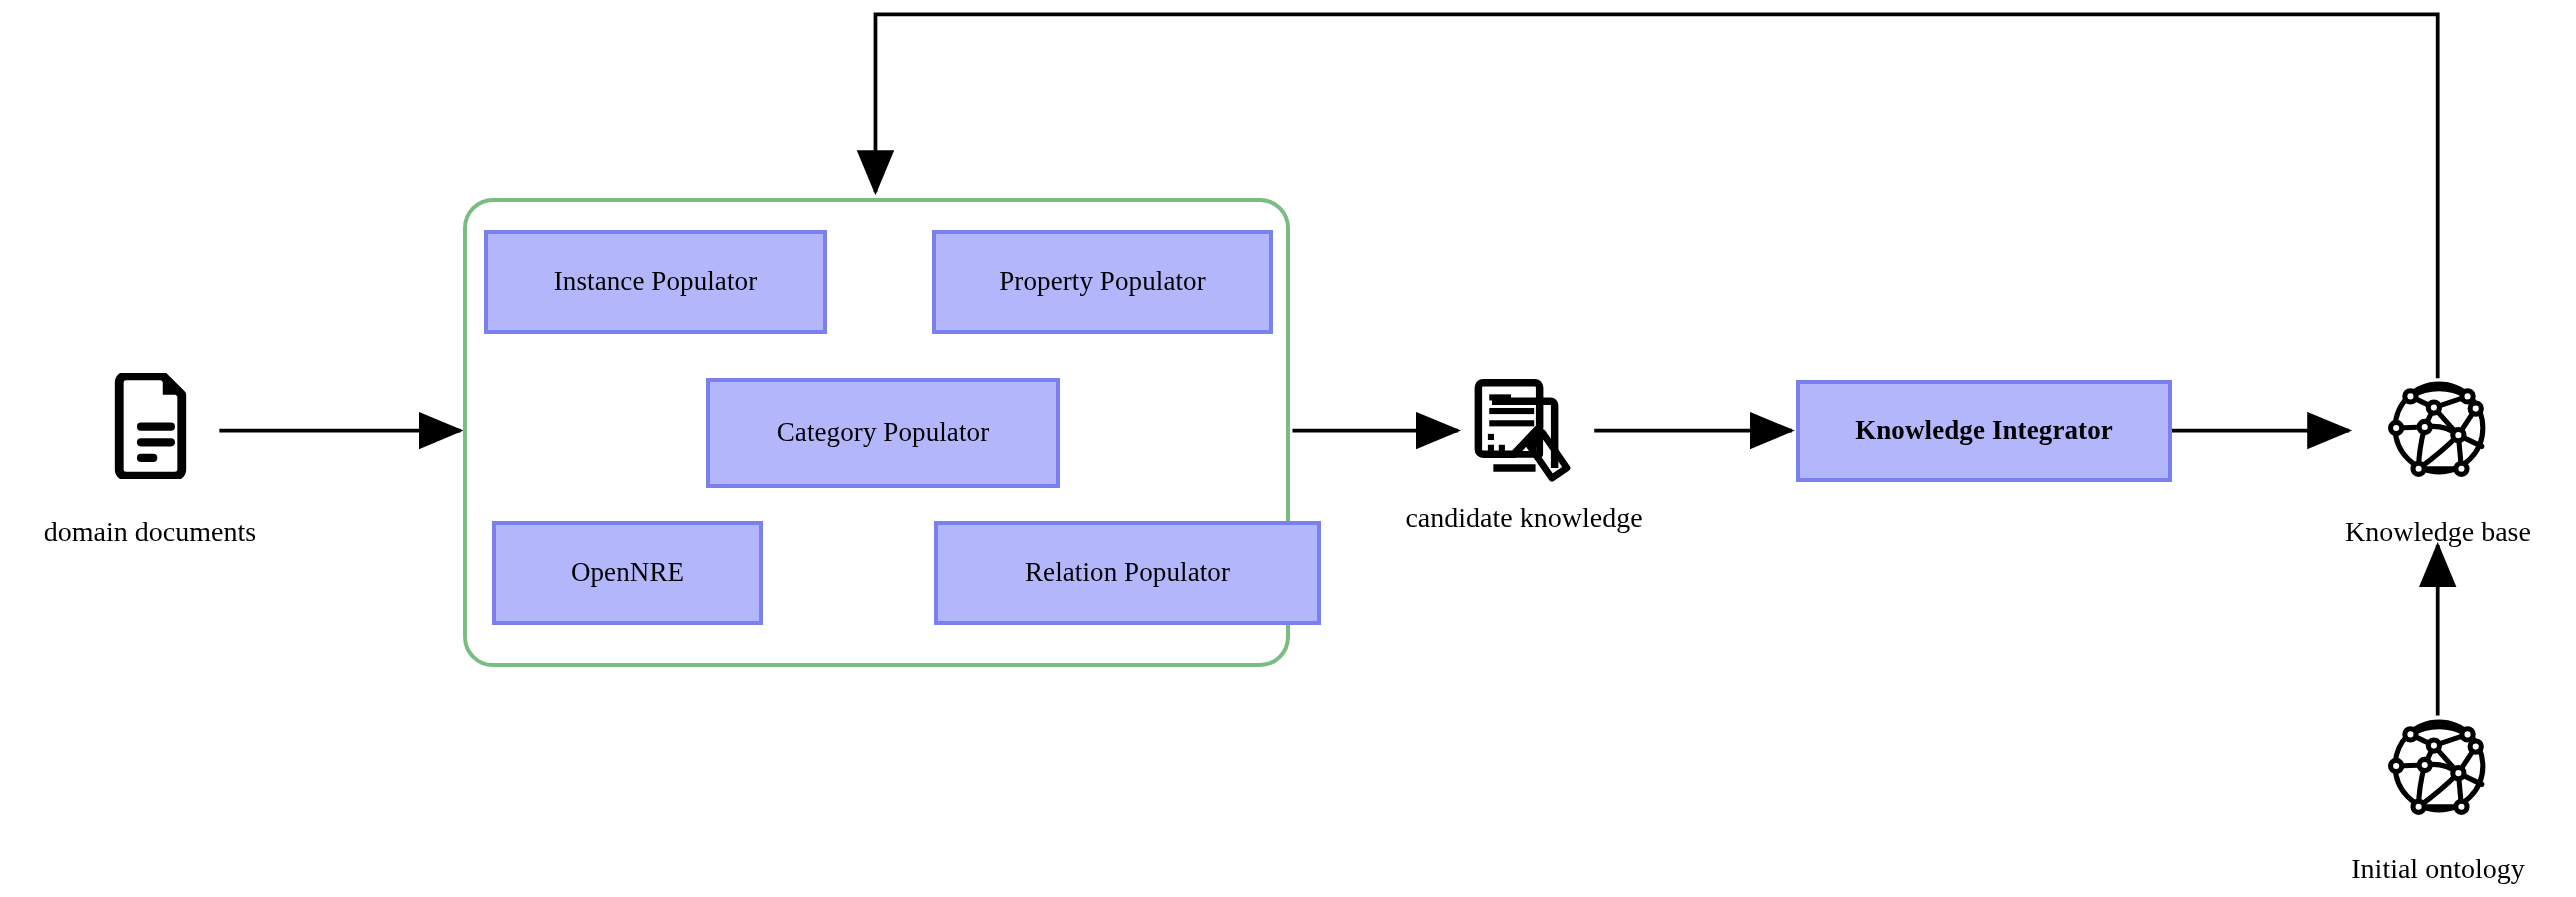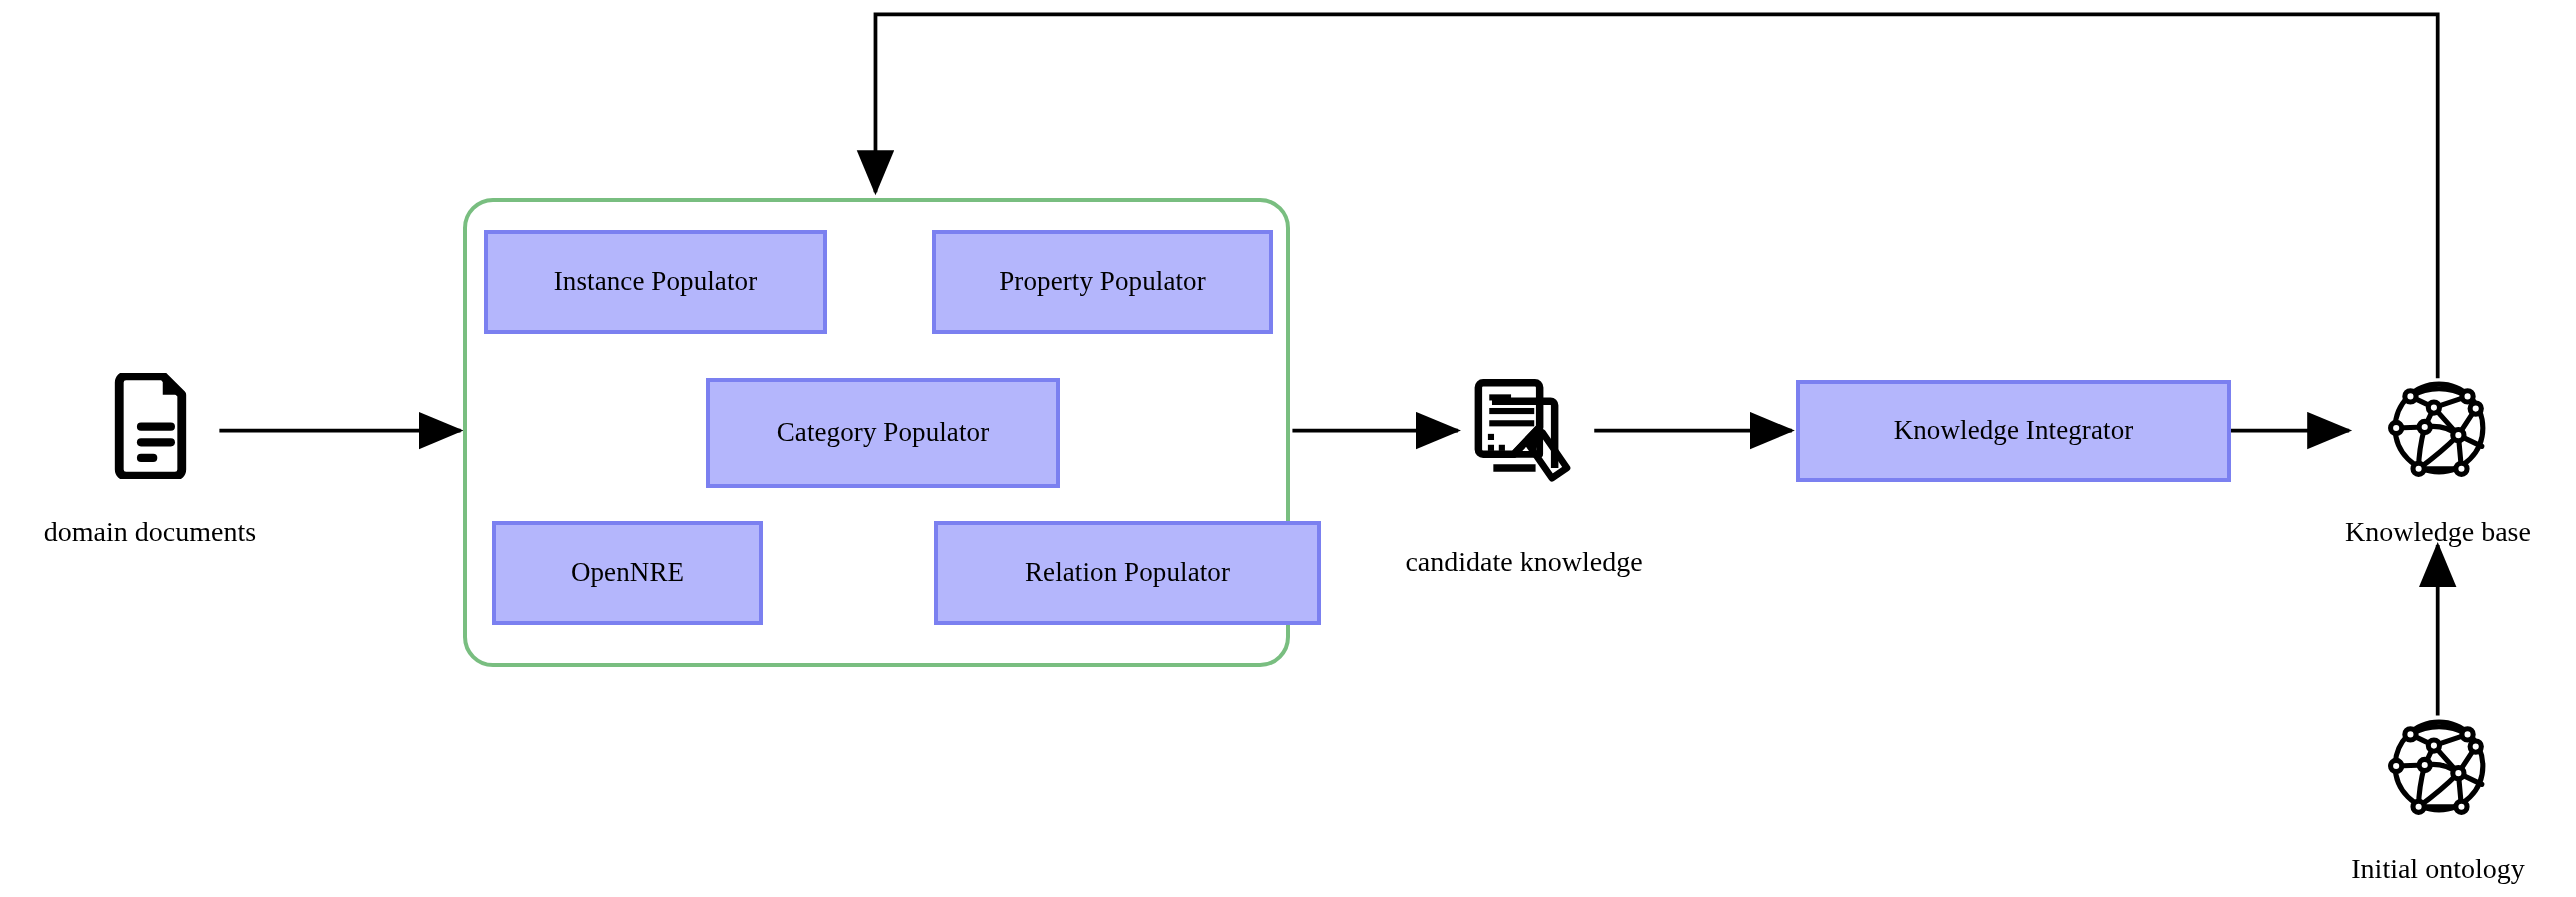--- a/index.html
+++ b/index.html
@@ -145,7 +145,7 @@
   </div>
   <div class="caption" style="left:1374px; top:548px; width:300px;">candidate knowledge</div>
 
-  <div class="node-box" style="left:1796px; top:380px; width:435px; height:102px;">Knowledge Integrator</div>
+  <div class="node-box" style="left:1796px; top:380px; width:376px; height:102px;font-weight:bold;">Knowledge Integrator</div>
 
   <div class="icon-wrap" style="left:2387px; top:377px; width:104px; height:102px;">
     <svg viewBox="0 0 100 100" xmlns="http://www.w3.org/2000/svg">

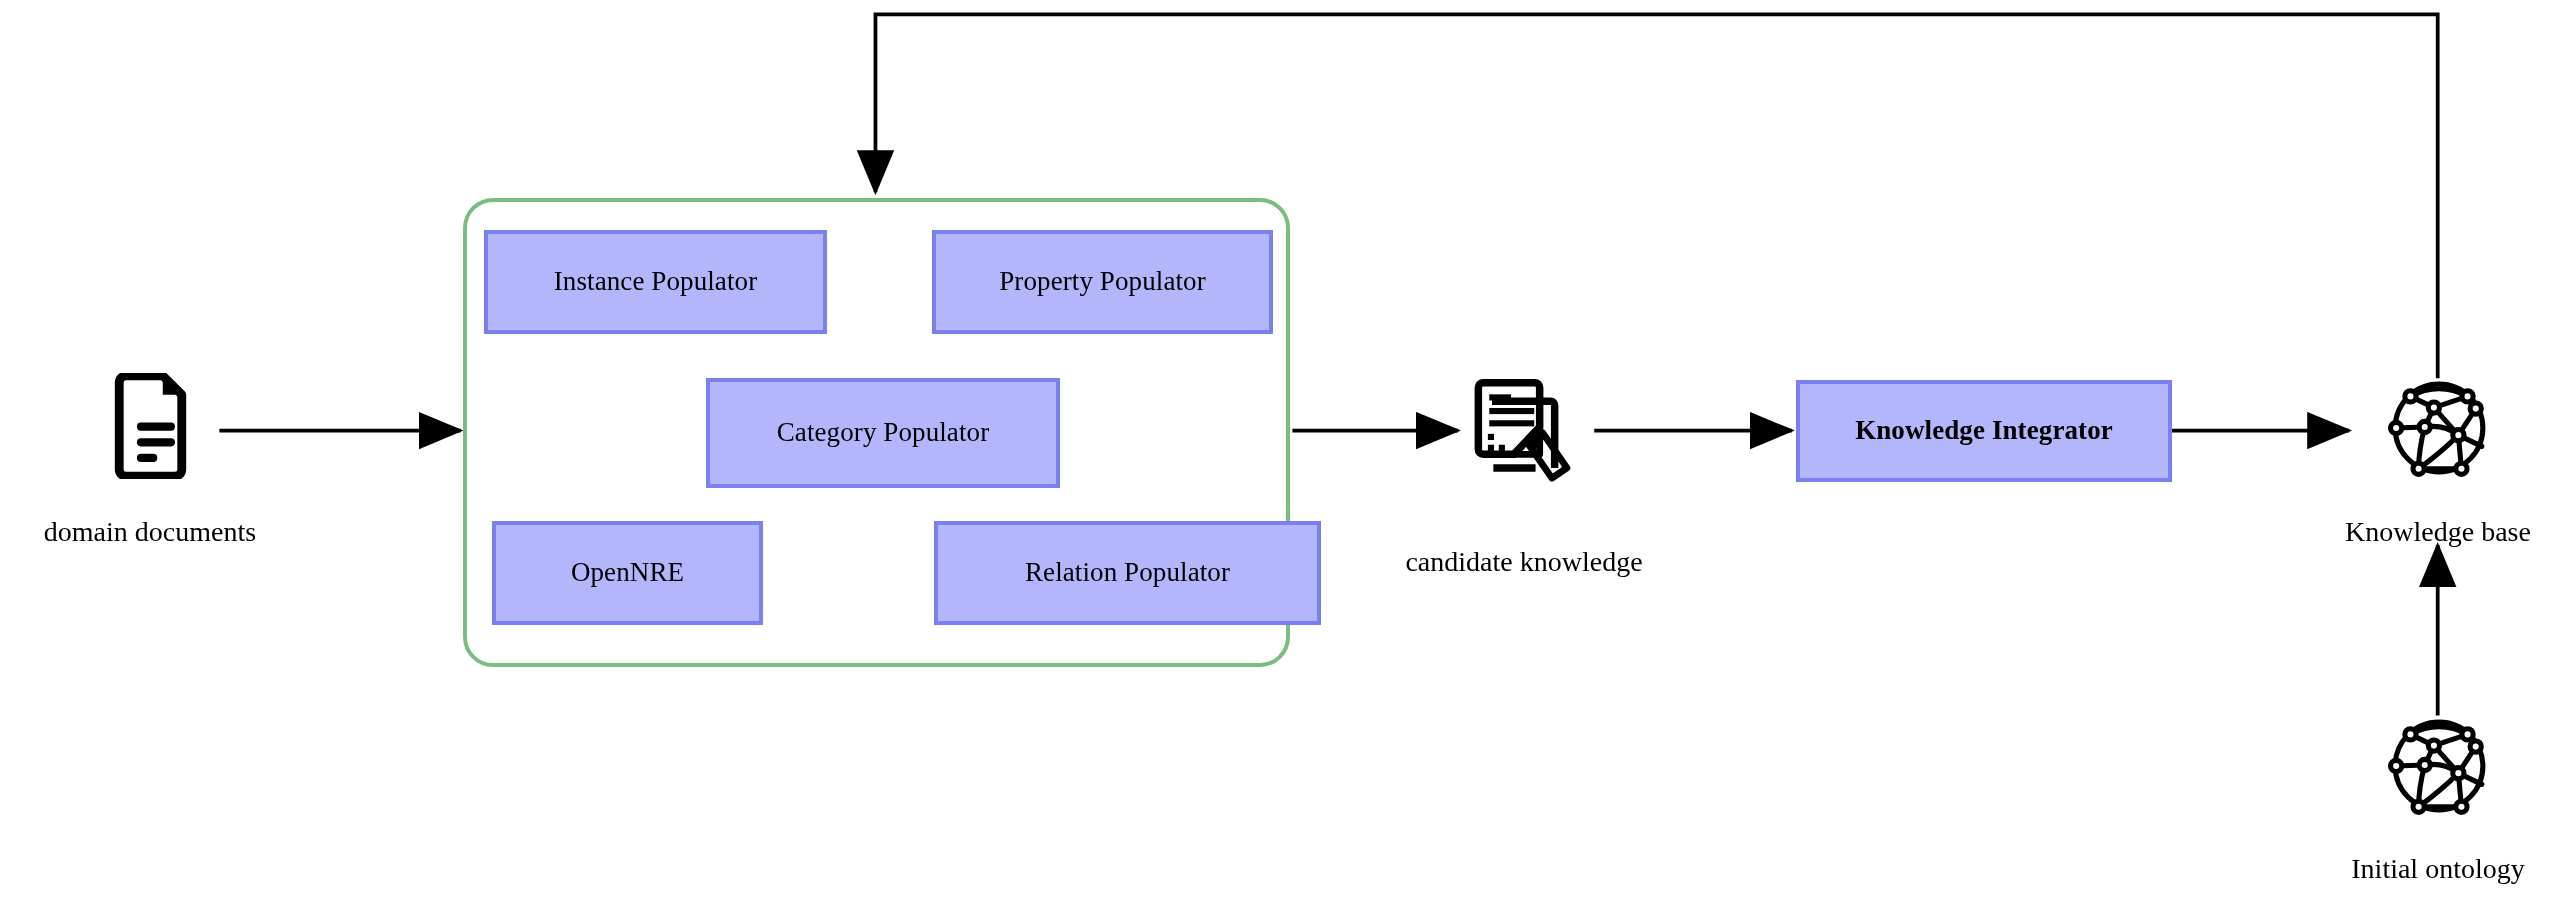--- a/index.html
+++ b/index.html
@@ -143,7 +143,7 @@
       <path d="M90 95 l9 20 l13 -35 z" fill="#000000"></path>
     </svg>
   </div>
-  <div class="caption" style="left:1374px; top:548px; width:300px;">candidate knowledge</div>
+  <div class="caption" style="left:1374px; top:504px; width:300px;">candidate knowledge</div>
 
   <div class="node-box" style="left:1796px; top:380px; width:376px; height:102px;font-weight:bold;">Knowledge Integrator</div>
 

